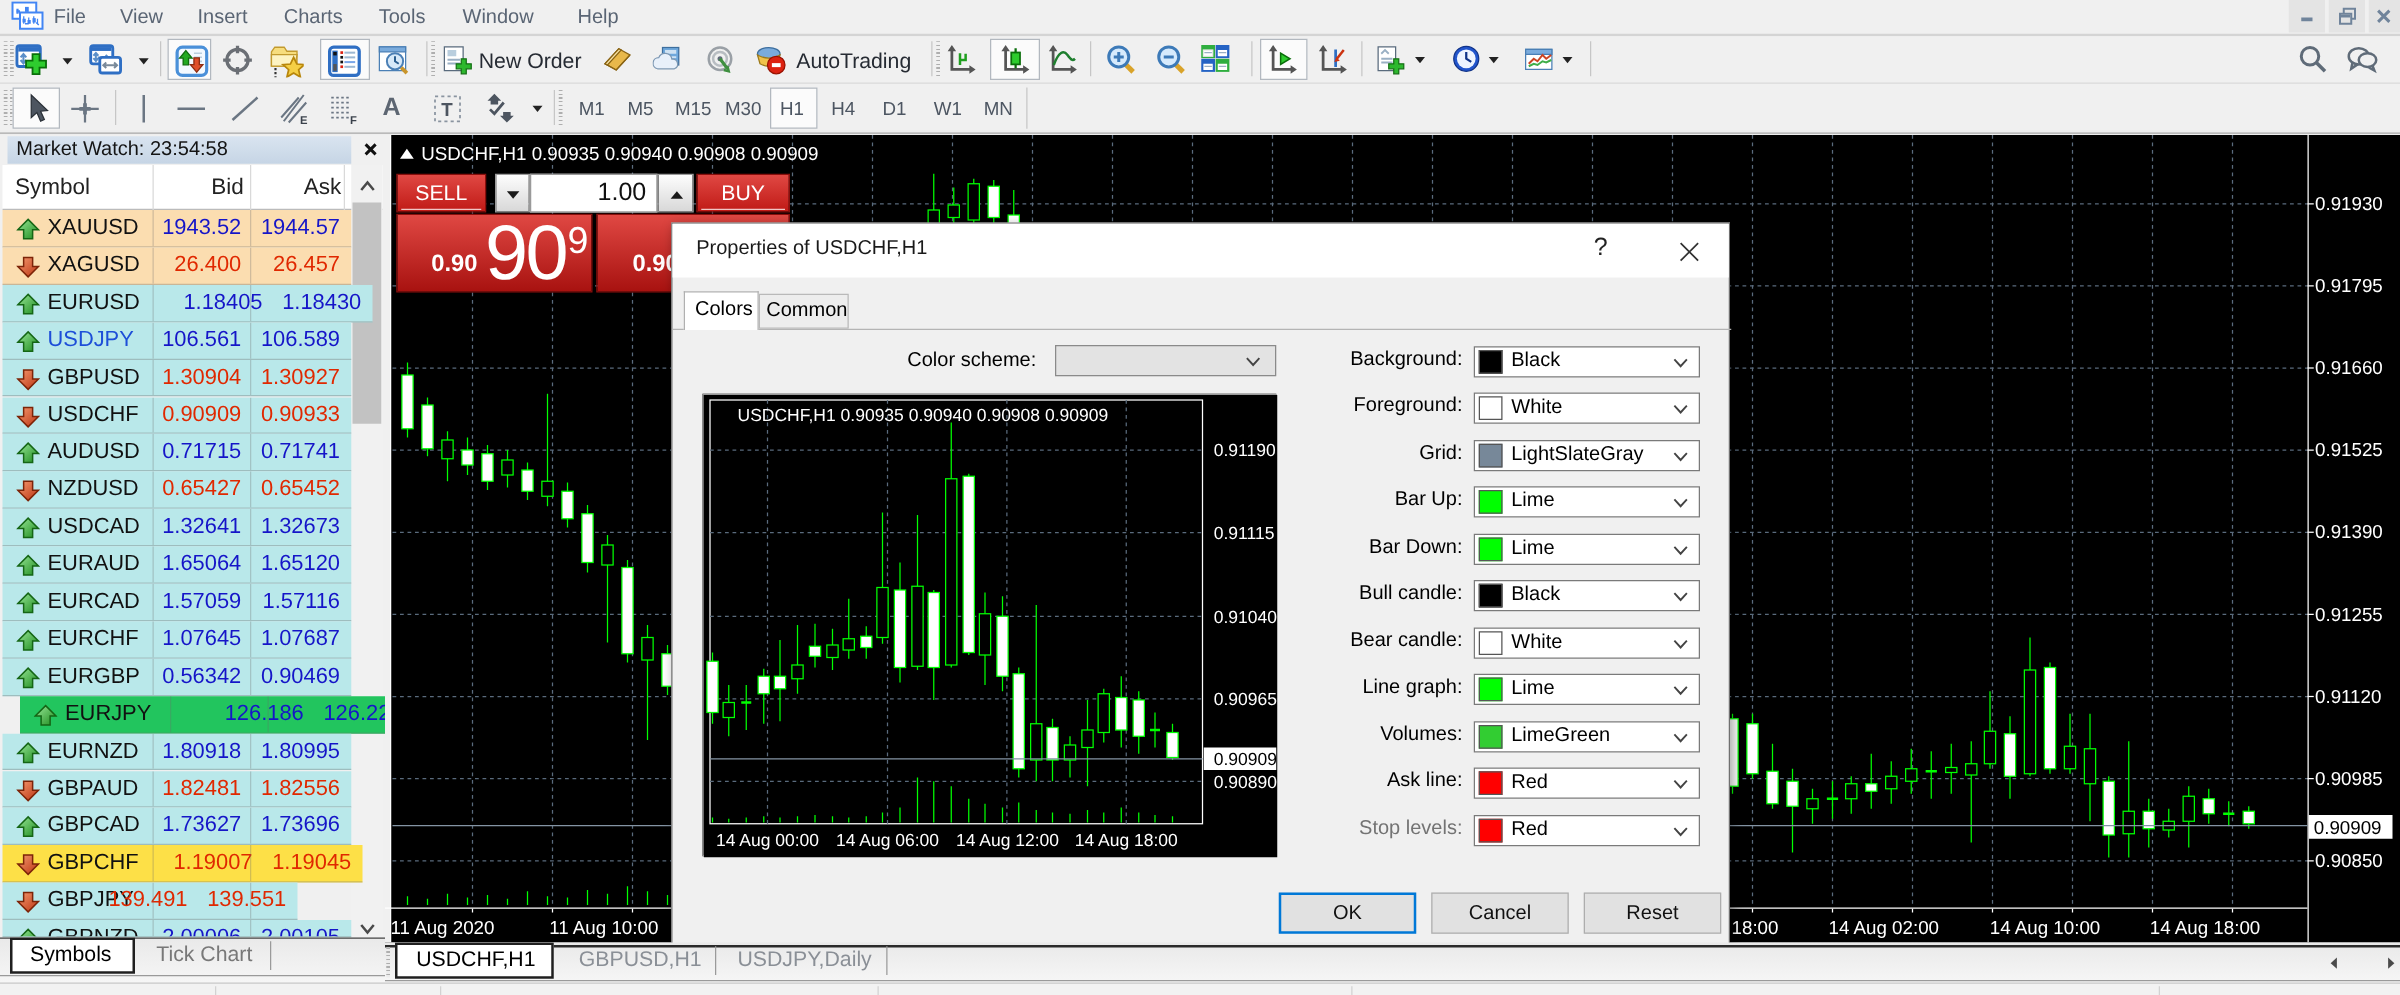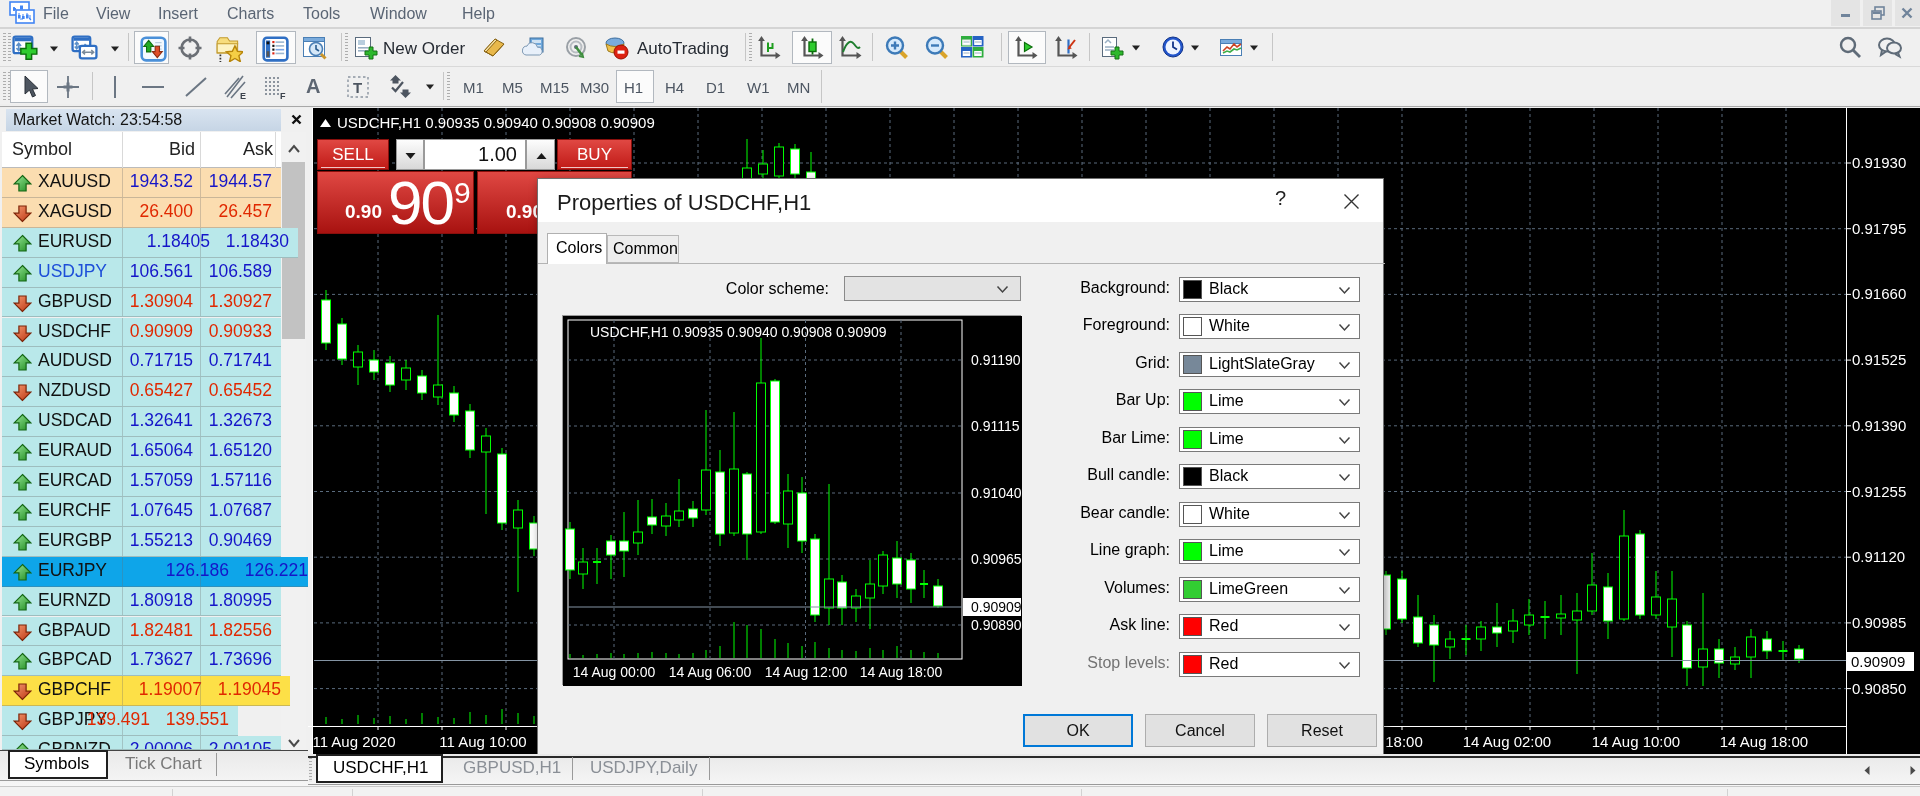--- a/index.html
+++ b/index.html
@@ -765,7 +765,7 @@
 </div>
 <div class="abs" style="left:537px;top:178px;width:847px;height:580px;background:#f0f0f0;border:1px solid #707070;box-shadow:2px 3px 9px rgba(0,0,0,0.38);">
     <div style="position:absolute;left:0;top:0;width:845px;height:43px;background:#fff;"></div>
-    <div style="position:absolute;left:19px;top:11px;font-size:22px;color:#1a1a1a;">Properties of USDCHF,H1</div>
+    <div style="position:absolute;left:19px;top:11px;font-size:16px;color:#1a1a1a;">Properties of USDCHF,H1</div>
     <div style="position:absolute;left:737px;top:8px;font-size:20px;color:#222;">?</div>
     <svg style="position:absolute;left:805px;top:14px;" width="17" height="17" viewBox="0 0 17 17">
       <path d="M1.5 1.5 L15.5 15.5 M15.5 1.5 L1.5 15.5" stroke="#333" stroke-width="1.4"></path>

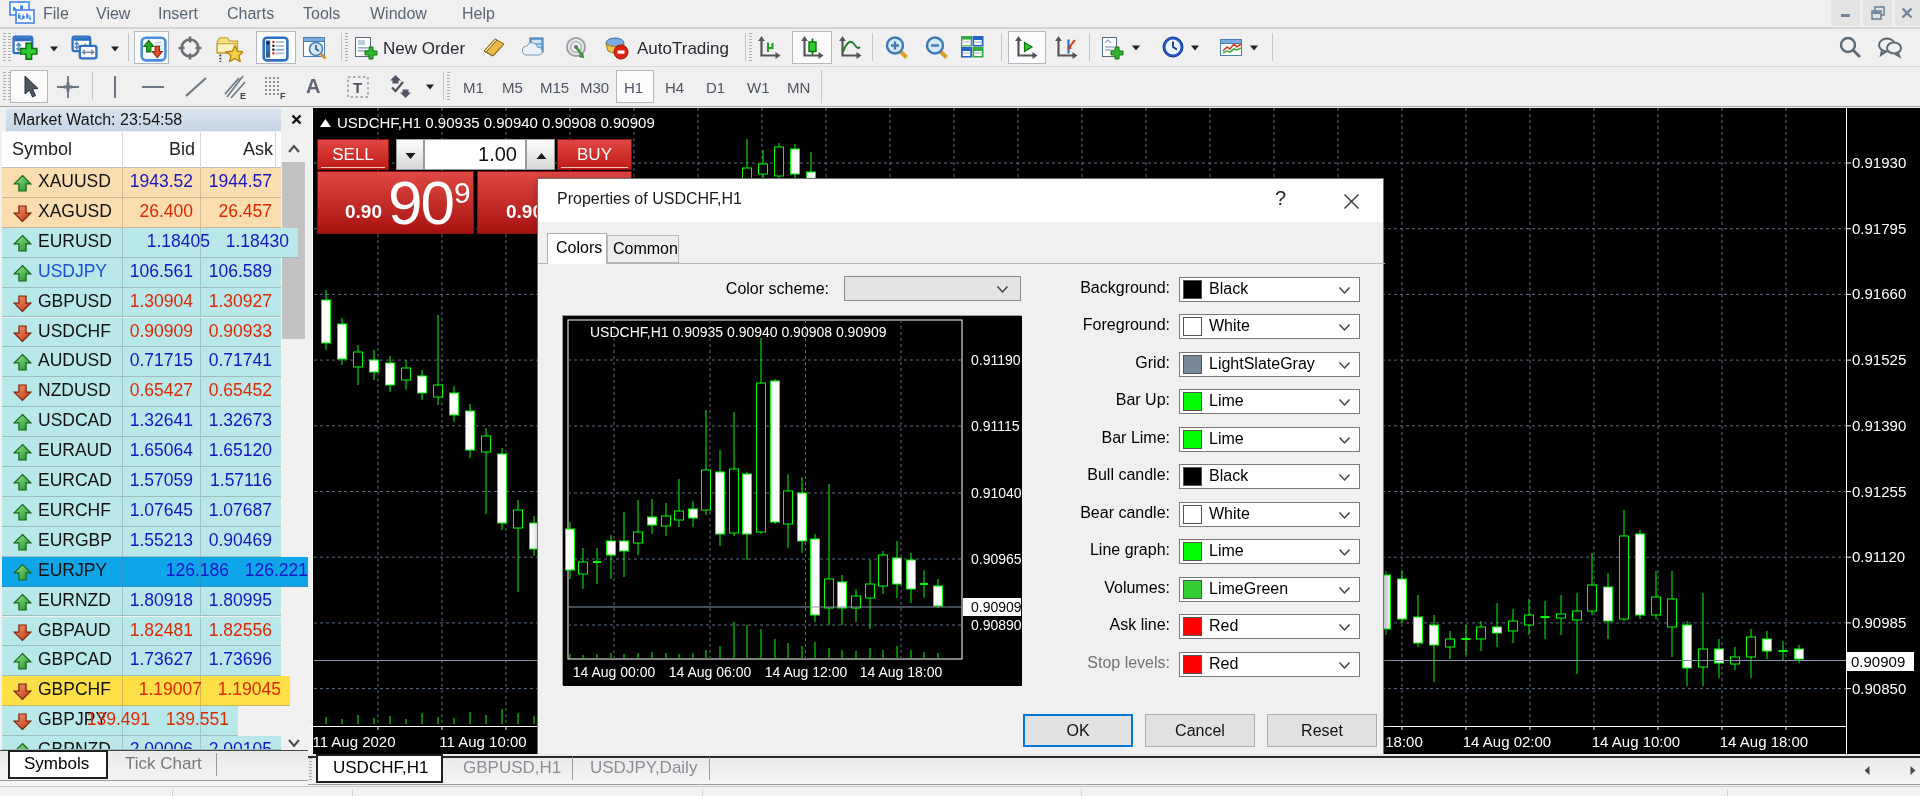--- a/index.html
+++ b/index.html
@@ -920,7 +920,7 @@
     <svg style="position:absolute;left:800px;top:219.0px;" width="13" height="9" viewBox="0 0 13 9">
       <path d="M1.5 1.5 L6.5 7 L11.5 1.5" fill="none" stroke="#444" stroke-width="1.5"></path>
     </svg>
-    <div style="position:absolute;right:213px;top:249.5px;font-size:16px;color:#000;">Bar Lime:</div>
+    <div style="position:absolute;right:213px;top:249.5px;font-size:16px;color:#000;">Bar Down:</div>
     <div style="position:absolute;left:641px;top:247.5px;width:181px;height:25px;background:#fff;border:1px solid #7a7a7a;"></div>
     <div style="position:absolute;left:645px;top:250.5px;width:19px;height:19px;background:#00ff00;border:1px solid #555;"></div>
     <div style="position:absolute;left:671px;top:250.5px;font-size:16px;color:#000;">Lime</div>

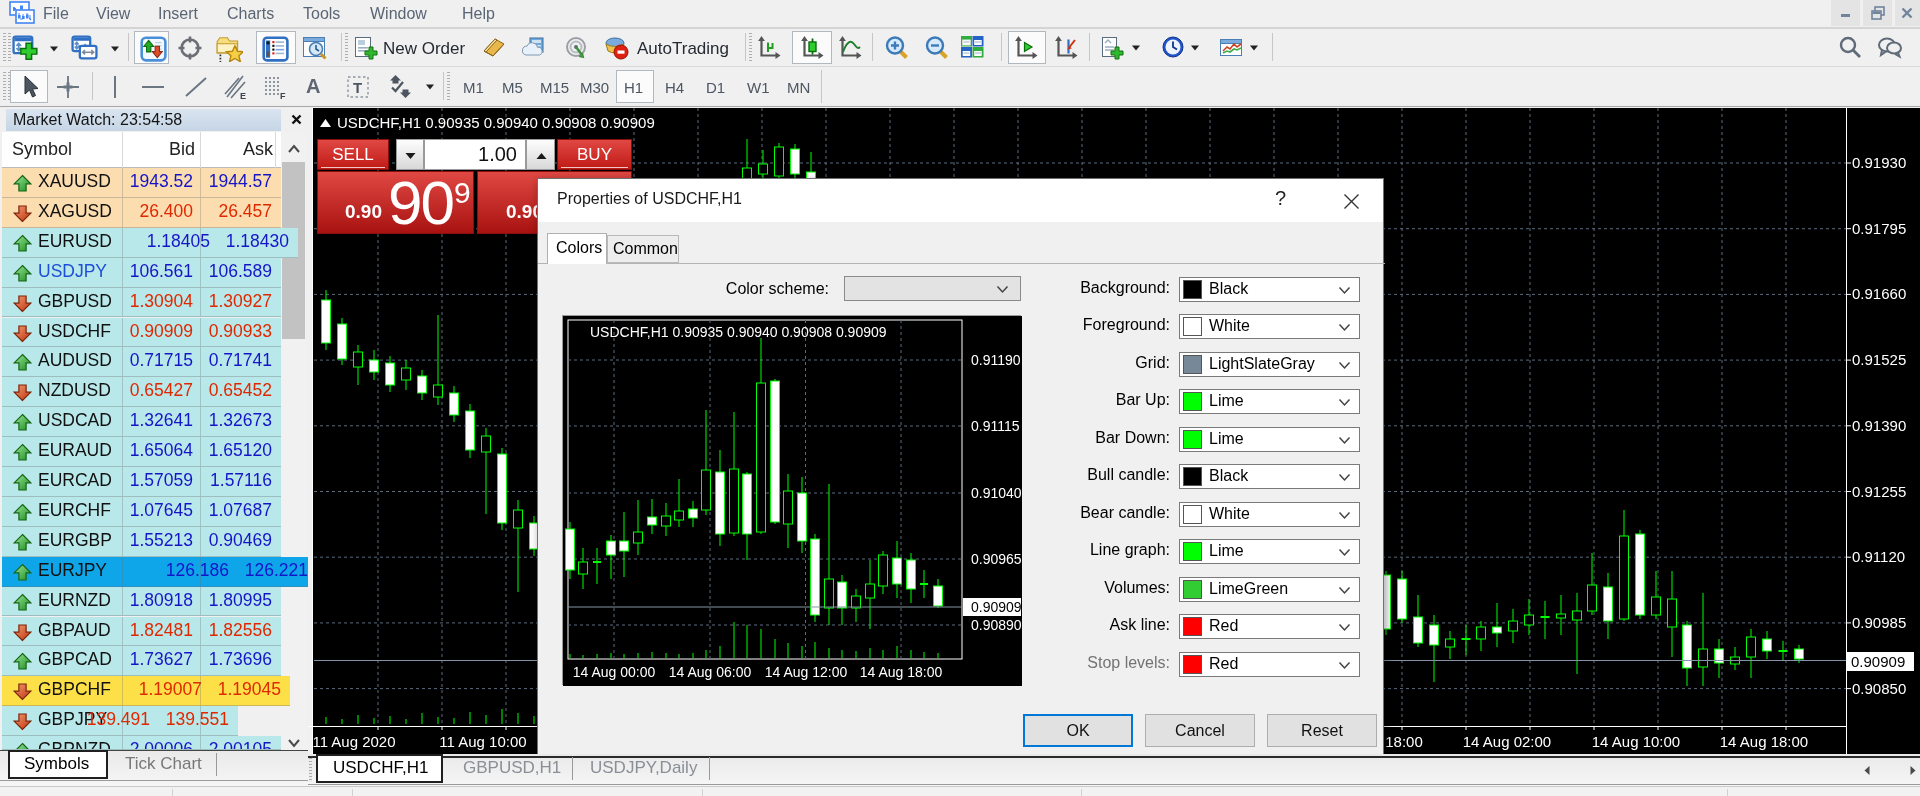--- a/index.html
+++ b/index.html
@@ -457,7 +457,7 @@
       <path d="M9.5 1.5 L17.8 9.8 H13.1 V17 H5.9 V9.8 H1.2 Z" fill="url(#gup)" stroke="#156615" stroke-width="1.2"></path>
     </svg>
 <span style="position:absolute;left:36px;top:3px;font-size:17.5px;color:#111;">EURGBP</span>
-<span style="position:absolute;right:88px;top:3px;font-size:17.5px;color:#1515c8;">1.55213</span>
+<span style="position:absolute;right:88px;top:3px;font-size:17.5px;color:#1515c8;">0.56342</span>
 <span style="position:absolute;right:9px;top:3px;font-size:17.5px;color:#1515c8;">0.90469</span>
 <div style="position:absolute;left:120px;top:0;width:1px;height:100%;background:rgba(110,110,110,0.3);"></div>
 <div style="position:absolute;left:198px;top:0;width:1px;height:100%;background:rgba(110,110,110,0.3);"></div>

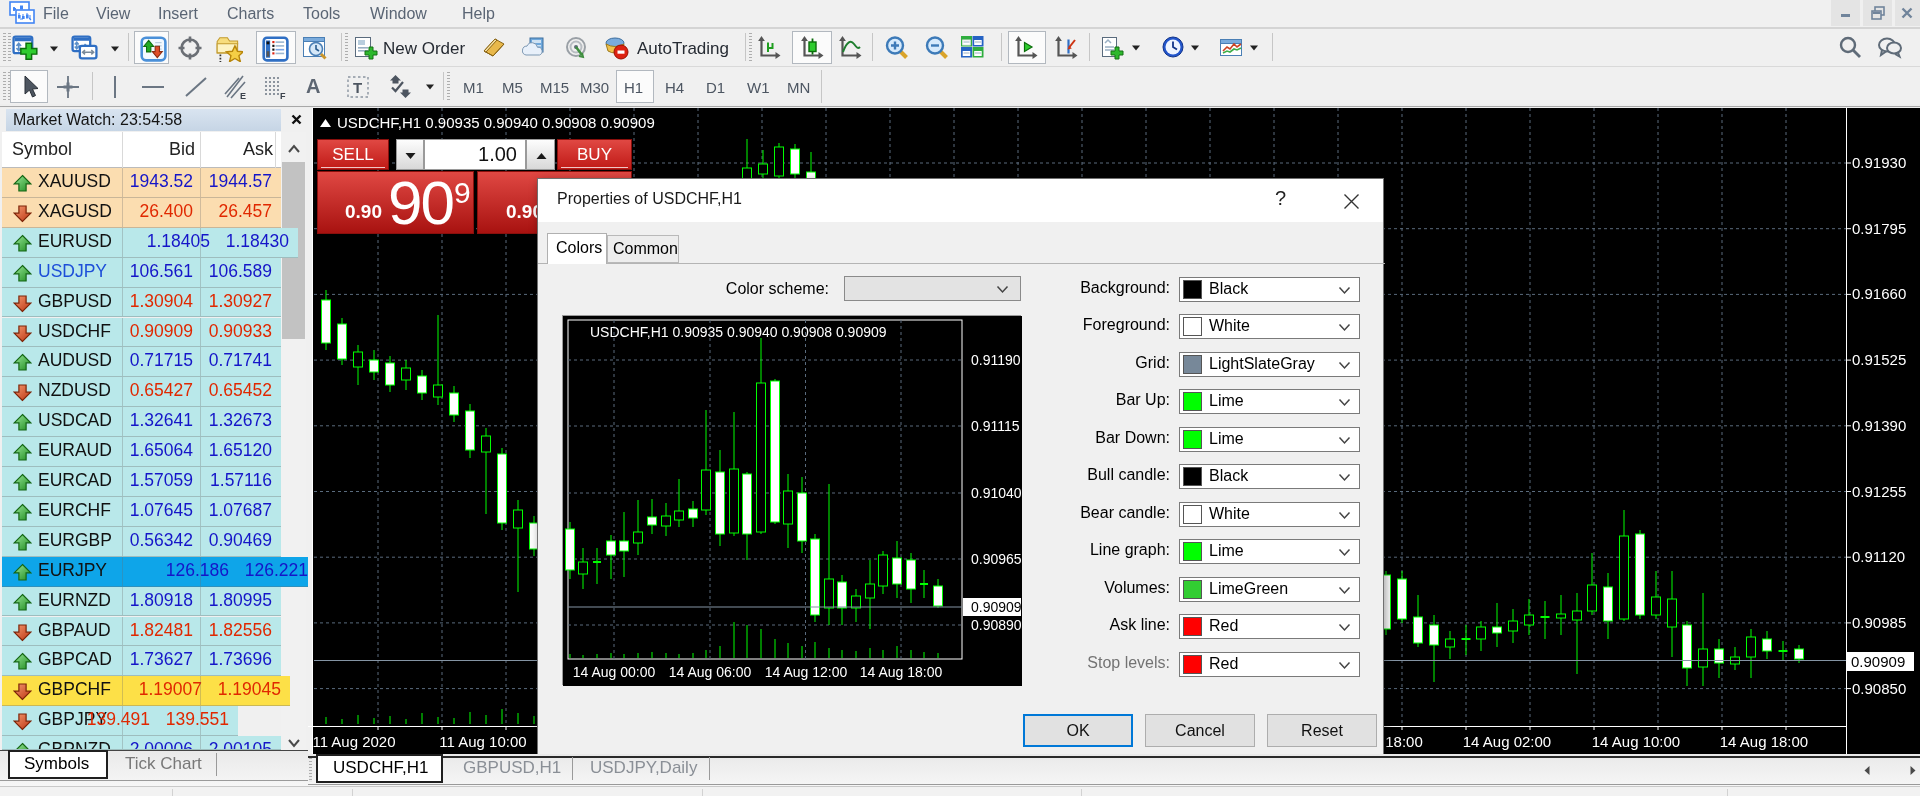--- a/index.html
+++ b/index.html
@@ -462,7 +462,7 @@
 <div style="position:absolute;left:120px;top:0;width:1px;height:100%;background:rgba(110,110,110,0.3);"></div>
 <div style="position:absolute;left:198px;top:0;width:1px;height:100%;background:rgba(110,110,110,0.3);"></div>
 </div>
-<div class="abs" style="left:2px;top:556.7px;width:315px;height:29.9px;background:#0ea5e9;overflow:hidden;border-bottom:1px solid rgba(110,110,110,0.35);">
+<div class="abs" style="left:16px;top:556.7px;width:315px;height:29.9px;background:#22c55e;overflow:hidden;border-bottom:1px solid rgba(110,110,110,0.35);">
 <svg style="position:absolute;left:11px;top:6px;" width="19" height="19" viewBox="0 0 19 19">
       <path d="M9.5 1.5 L17.8 9.8 H13.1 V17 H5.9 V9.8 H1.2 Z" fill="url(#gup)" stroke="#156615" stroke-width="1.2"></path>
     </svg>

